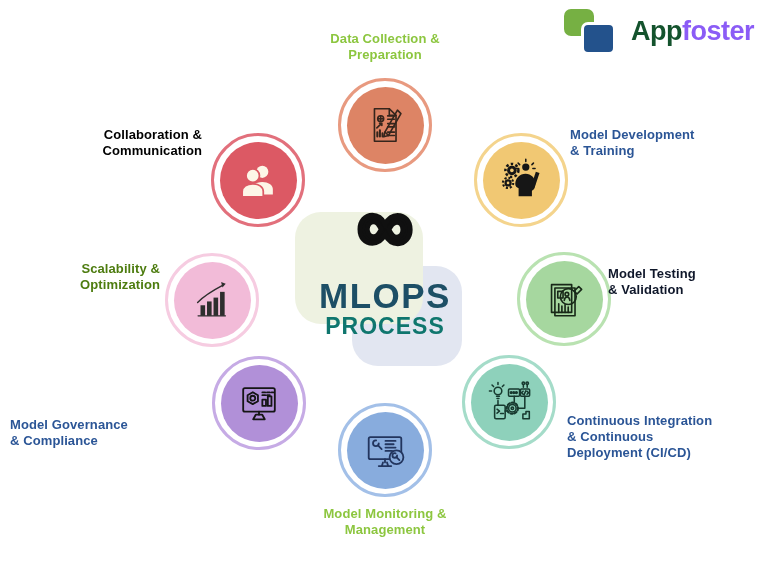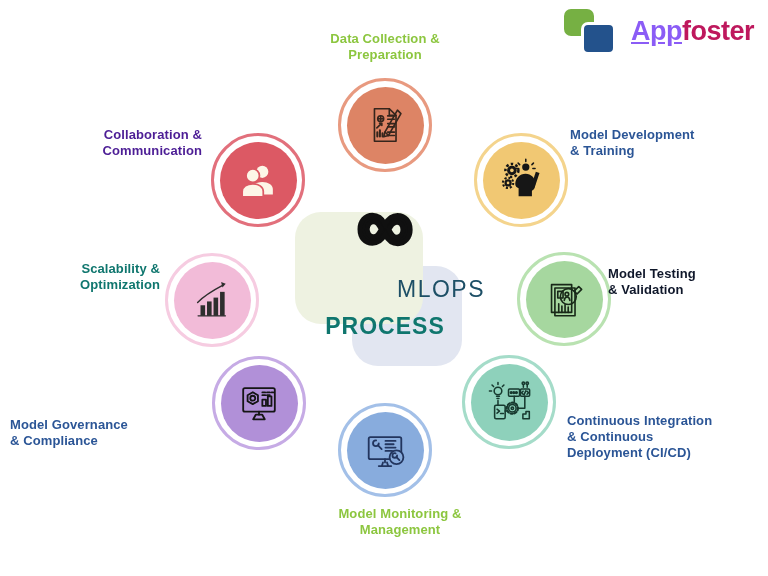--- a/index.html
+++ b/index.html
@@ -15,7 +15,7 @@
   .logo-sq-blue{position:absolute;left:17px;top:13px;width:29px;height:27px;border-radius:7px;
     background:#23528c;border:3px solid #ffffff;box-sizing:content-box;}
   .logo-text{font-size:27px;font-weight:bold;letter-spacing:-0.5px;}
-  .logo-text .g{color:#8b5cf6;text-decoration:underline;}
+  .logo-text .g{color:#14532d;}
   .logo-text .b{color:#be185d;}
   
   .card{position:absolute;border-radius:26px;}

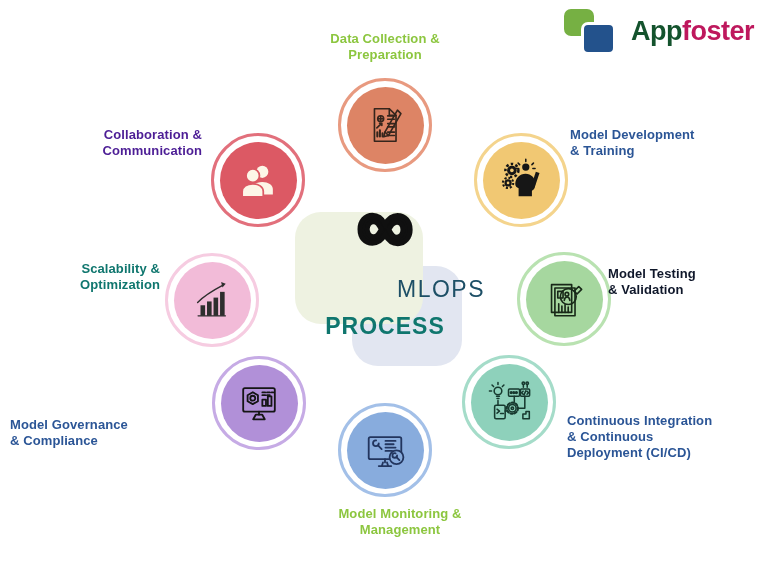--- a/index.html
+++ b/index.html
@@ -16,7 +16,7 @@
     background:#23528c;border:3px solid #ffffff;box-sizing:content-box;}
   .logo-text{font-size:27px;font-weight:bold;letter-spacing:-0.5px;}
   .logo-text .g{color:#14532d;}
-  .logo-text .b{color:#be185d;}
+  .logo-text .b{color:#8b5cf6;}
   
   .card{position:absolute;border-radius:26px;}
   .card-cream{left:295px;top:212px;width:128px;height:112px;background:#eef2e1;z-index:2;}

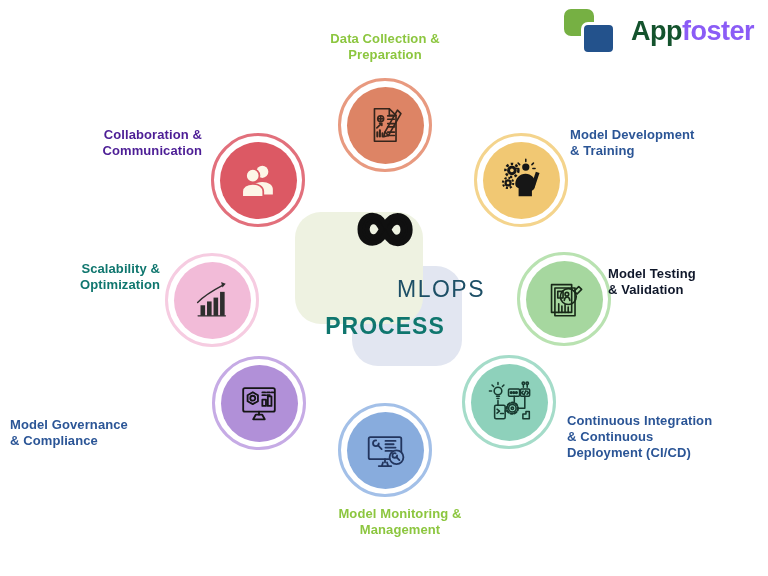--- a/index.html
+++ b/index.html
@@ -197,7 +197,7 @@
   </div>
 </div>
 
-<div class="lbl l-tl" style="color: #4c1d95;">Collaboration &amp;
+<div class="lbl l-tl" style="color: #000000;">Collaboration &amp;
 Communication</div>
 <div class="circle c-tl" style="border-color: rgb(226, 112, 124);">
   <div class="disc" style="background-color: rgb(220, 89, 100);">

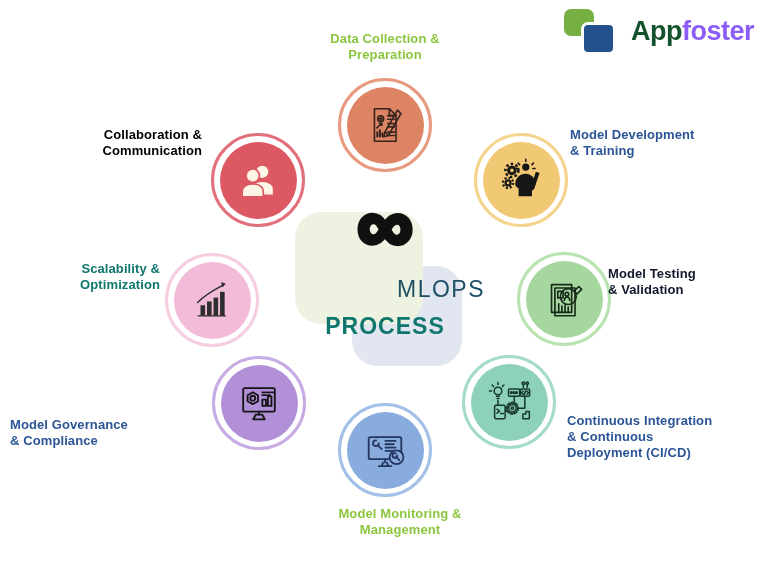--- a/index.html
+++ b/index.html
@@ -181,7 +181,7 @@
   </div>
 </div>
 
-<div class="lbl l-l" style="color: #0f766e;">Scalability &amp;
+<div class="lbl l-l" style="color: #4d7c0f;">Scalability &amp;
 Optimization</div>
 <div class="circle c-l" style="border-color: rgb(246, 204, 225);">
   <div class="disc" style="background-color: rgb(242, 187, 216);">

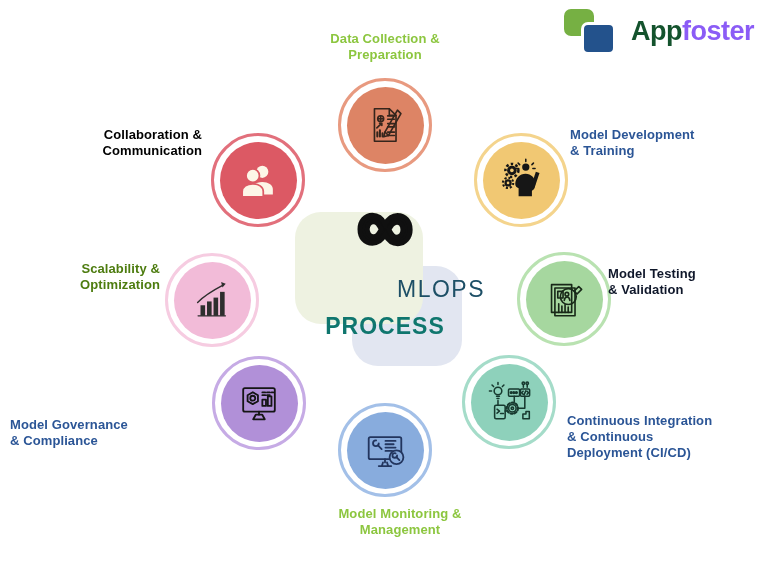--- a/index.html
+++ b/index.html
@@ -24,8 +24,8 @@
   .infinity{left:295px;top:186px;width:180px;text-align:center;z-index:3;
     font-size:78px;font-weight:900;color:#101010;line-height:1;
     -webkit-text-stroke:5px #101010;}
-  .title{left:285px;top:276px;width:200px;text-align:right;z-index:3;
-    font-size:23px;font-weight:400;letter-spacing:1.5px;}
+  .title{left:285px;top:276px;width:200px;text-align:center;z-index:3;
+    font-size:35px;font-weight:700;letter-spacing:1.5px;}
   .subtitle{left:285px;top:313px;width:200px;text-align:center;z-index:3;
     font-size:23px;font-weight:800;letter-spacing:1px;}
   

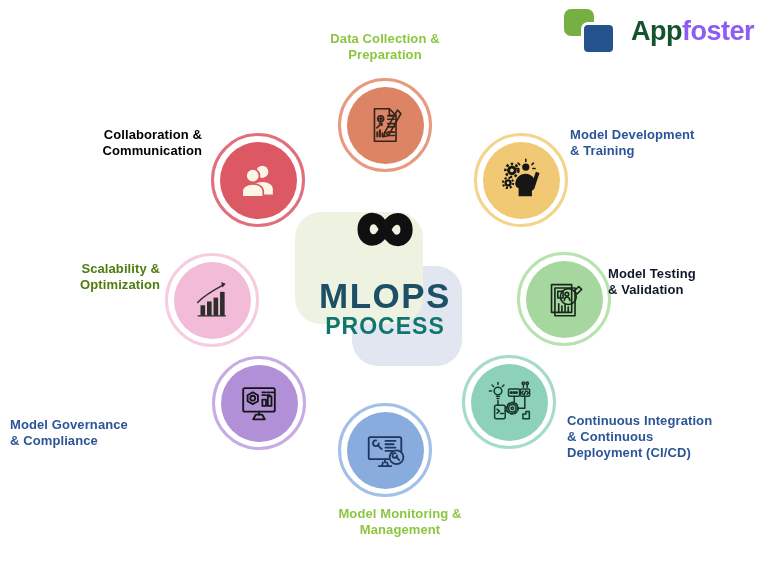--- a/index.html
+++ b/index.html
@@ -46,7 +46,7 @@
   .l-r{left:608px;top:266px;width:155px;text-align:left;}
   .l-bl{left:10px;top:417px;width:192px;}
   .l-br{left:567px;top:413px;width:208px;text-align:left;}
-  .l-b{left:290px;top:506px;width:220px;text-align:center;}
+  .l-b{left:275px;top:506px;width:220px;text-align:center;}
 </style>
 </head>
 <body>

